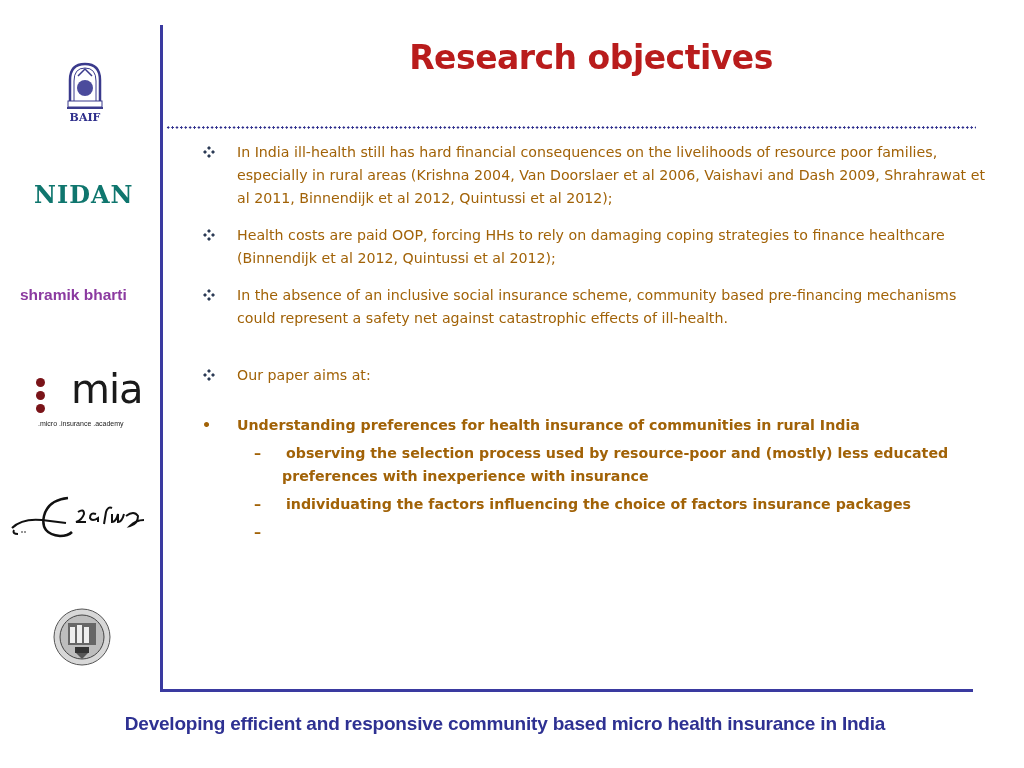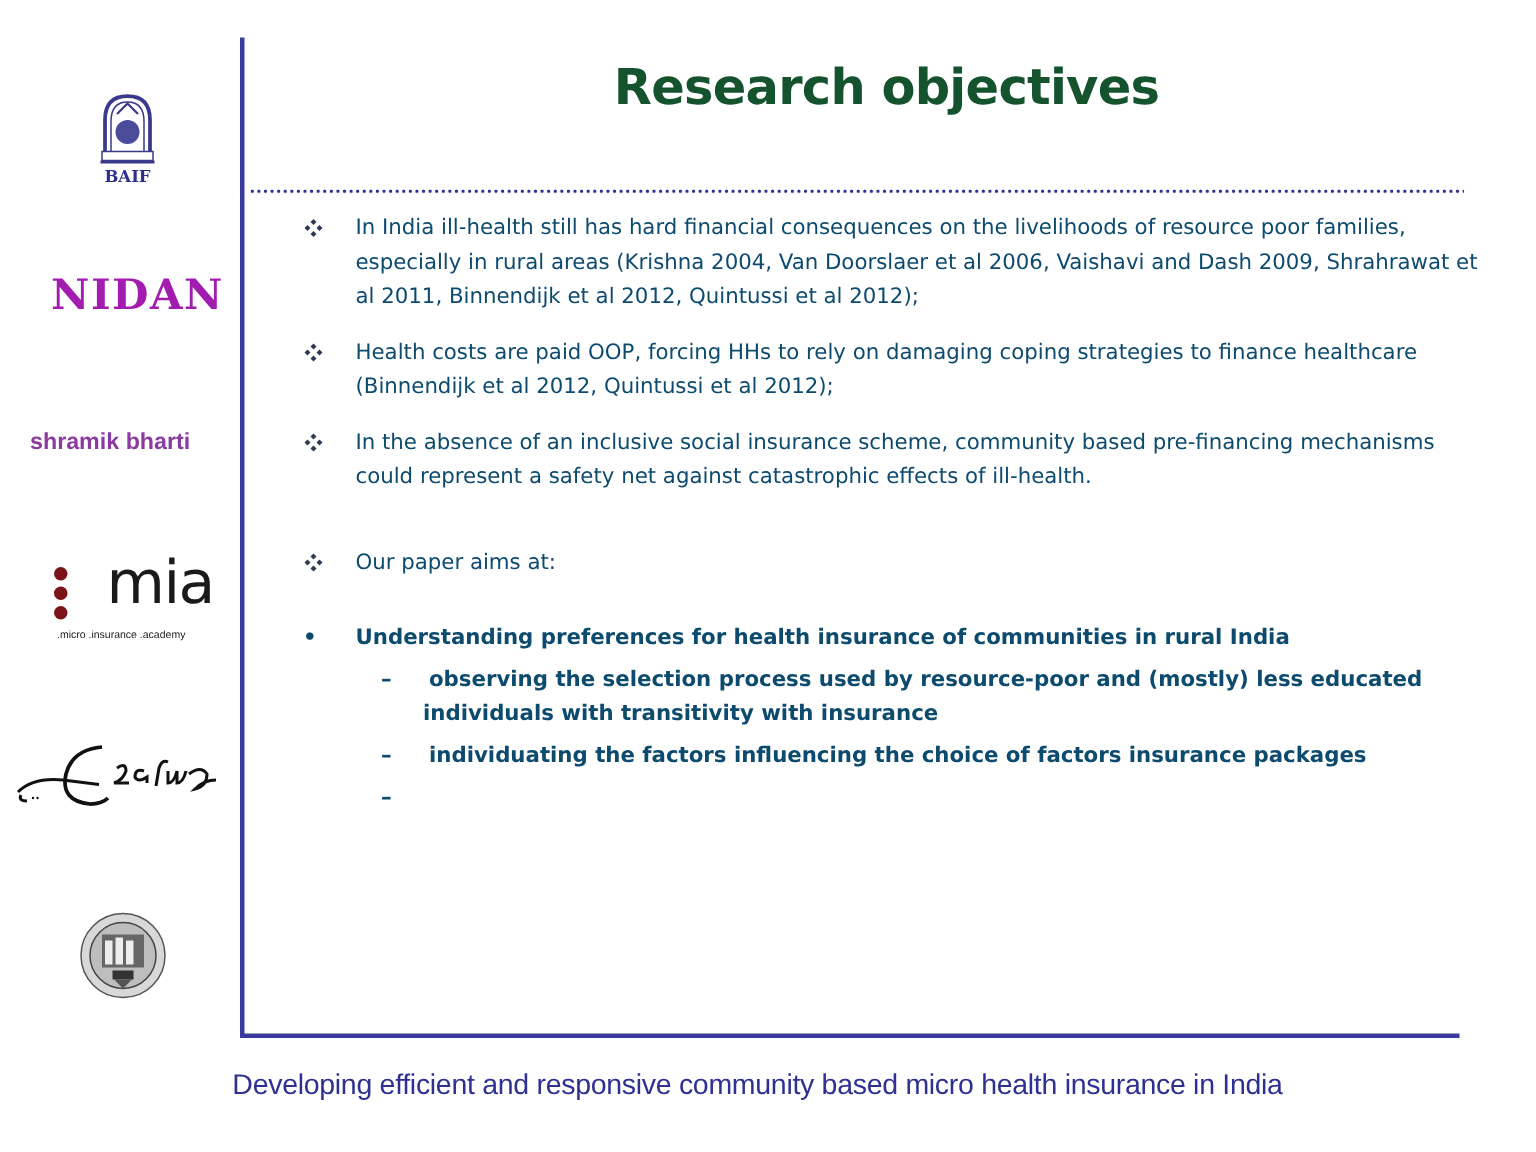--- a/index.html
+++ b/index.html
@@ -23,7 +23,7 @@
   .title {
     position: absolute; left: 166px; top: 38px; width: 850px; text-align: center;
     font-family: "DejaVu Sans", sans-serif; font-weight: bold;
-    font-size: 33px; color: #14532d; letter-spacing: -0.5px;
+    font-size: 33px; color: #b91c1c; letter-spacing: -0.5px;
   }
 
   

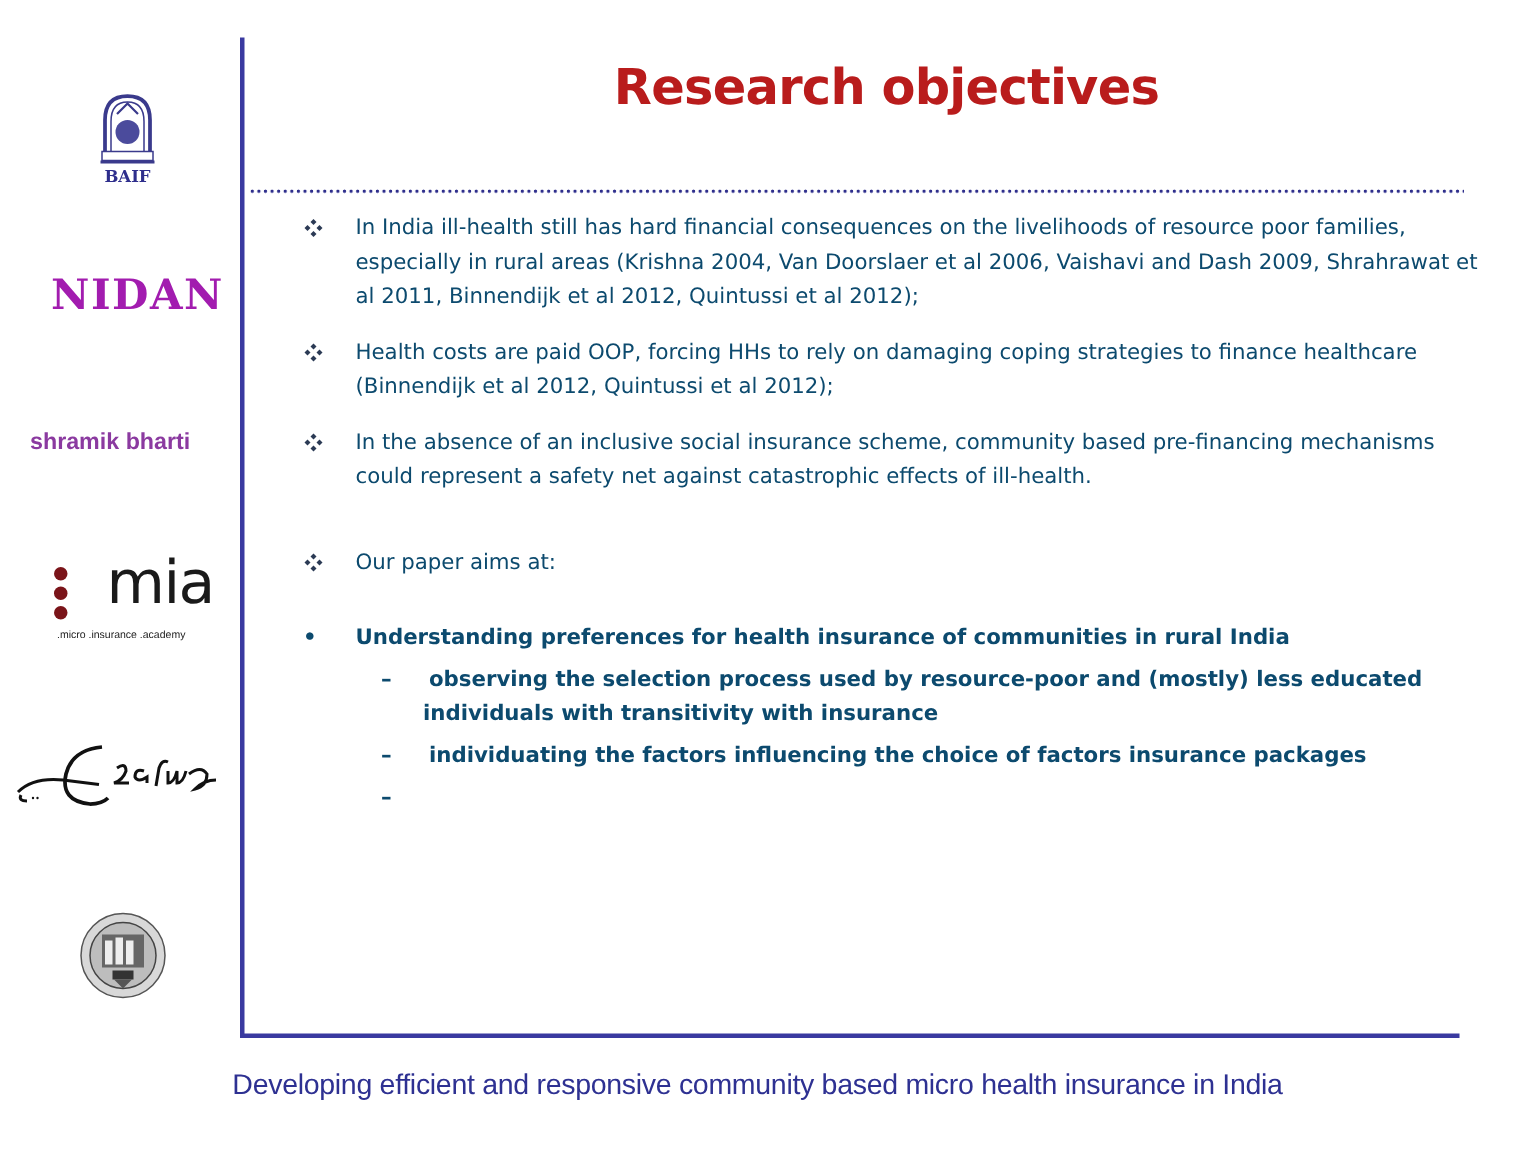--- a/index.html
+++ b/index.html
@@ -28,7 +28,7 @@
 
   
   .content { position: absolute; left: 198px; top: 141px; width: 790px;
-    font-family: "DejaVu Sans", sans-serif; color: #0c4a6e; font-size: 14.2px; line-height: 23px; }
+    font-family: "DejaVu Sans", sans-serif; color: #a16207; font-size: 14.2px; line-height: 23px; }
   .bullet { position: relative; padding-left: 39px; margin-bottom: 14px; }
   .bullet .mark { position: absolute; left: 3px; top: 0; width: 16px; height: 23px; }
   .bullet.gap { margin-top: 34px; }

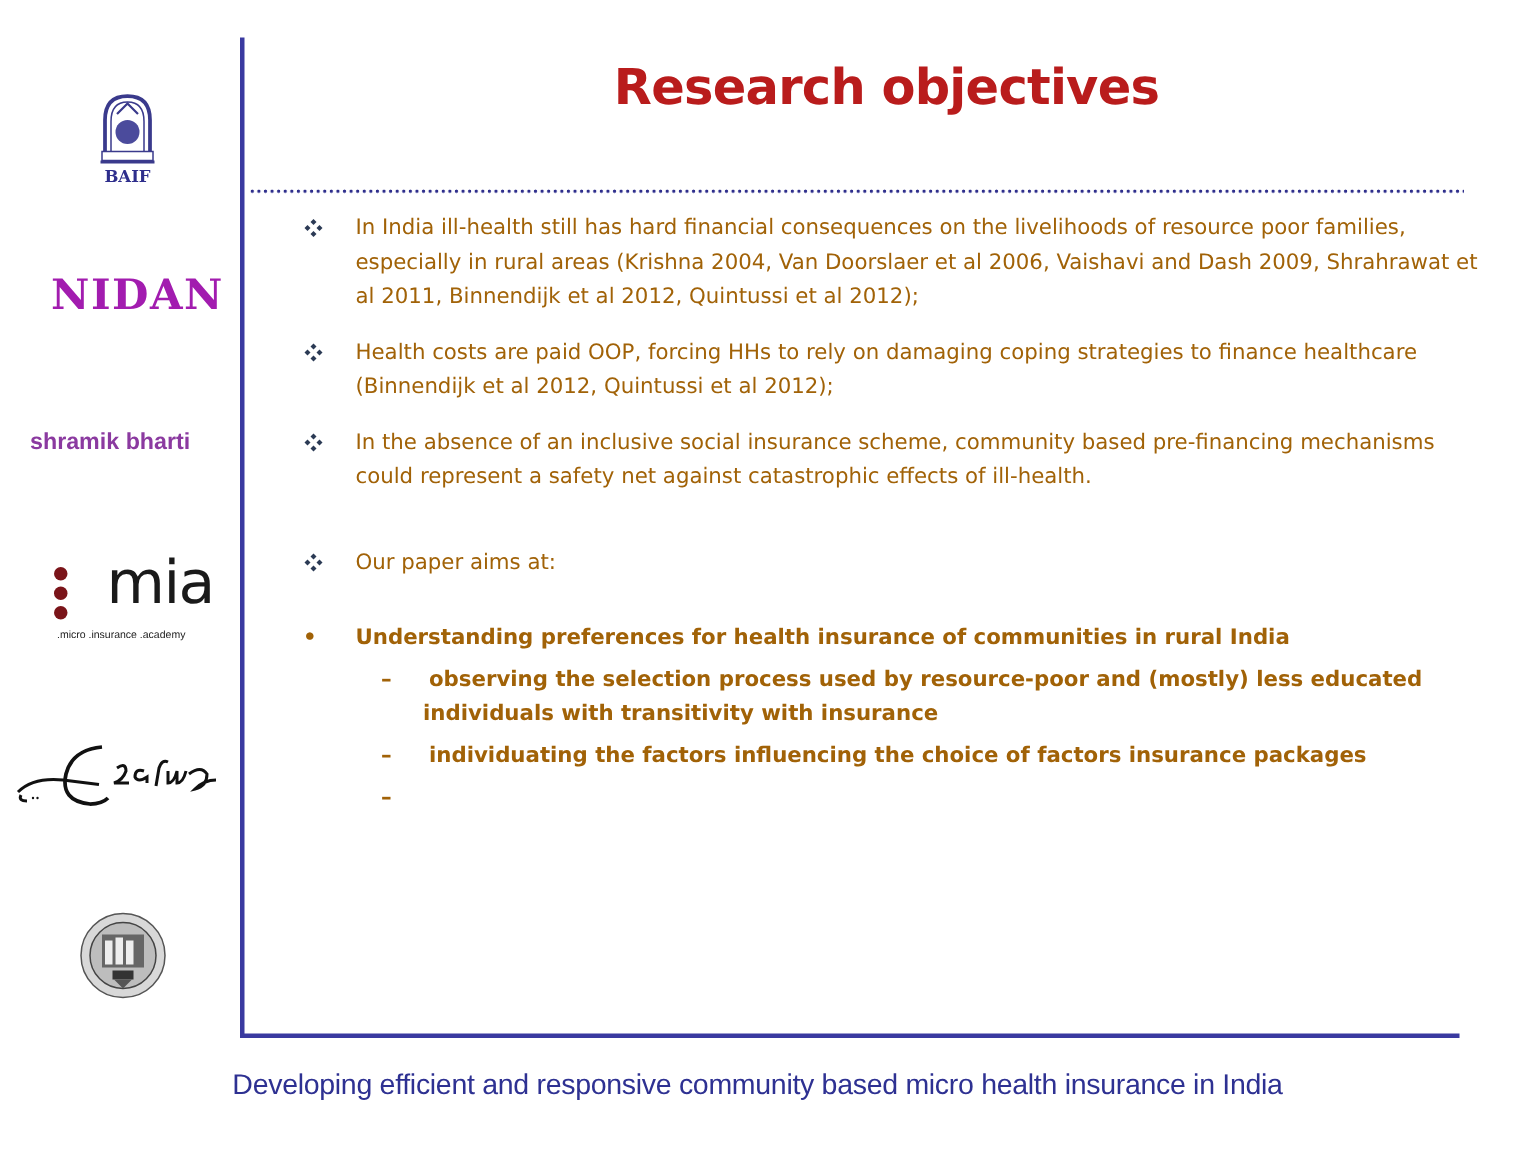--- a/index.html
+++ b/index.html
@@ -42,7 +42,7 @@
   .logo { position: absolute; }
   .baif { left: 58px; top: 58px; width: 54px; height: 66px; }
   .nidan { left: 34px; top: 180px; font-family: "DejaVu Serif", serif; font-weight: bold;
-    font-size: 28px; color: #a21caf; letter-spacing: 1px; }
+    font-size: 24px; color: #0f766e; letter-spacing: 1px; }
   .shramik { left: 20px; top: 286px; font-family: Liberation Sans, sans-serif; font-weight: bold;
     font-size: 15.5px; color: #8b3aa0; letter-spacing: 0px; }
   .mia { left: 36px; top: 372px; width: 110px; height: 60px; }

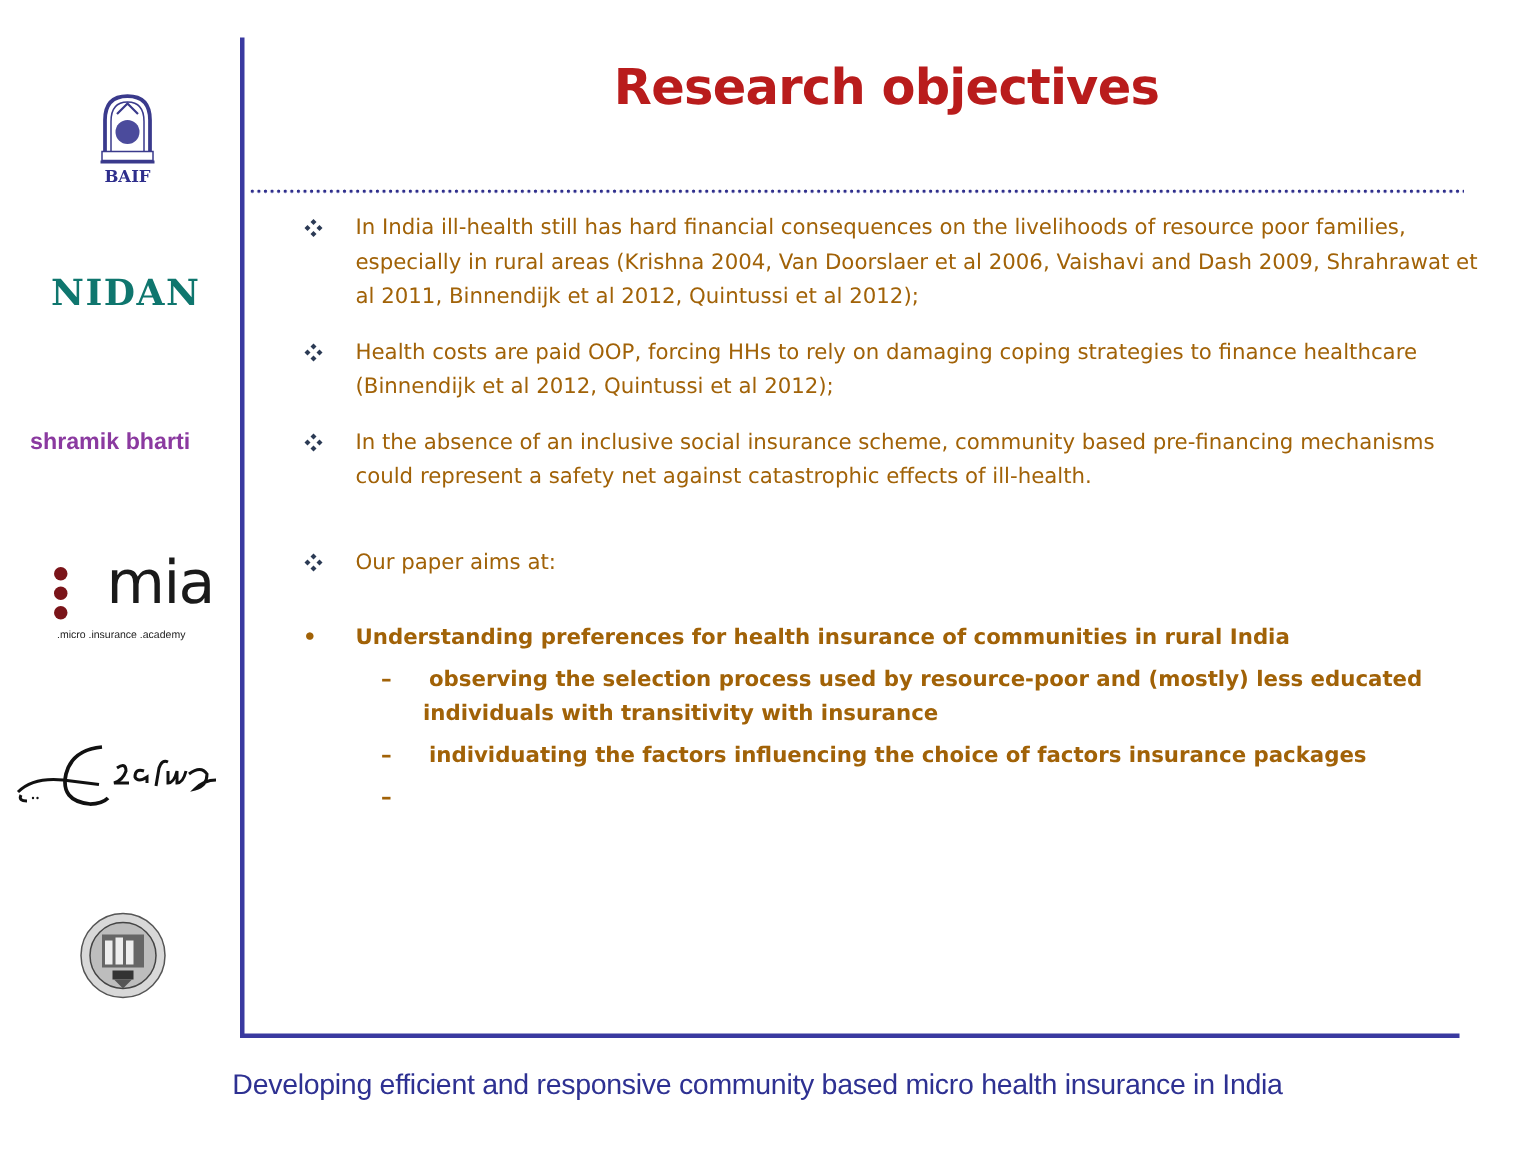--- a/index.html
+++ b/index.html
@@ -178,7 +178,7 @@
     </div>
     <div class="sub">
       <span class="dash">–</span>
-      <span class="txt">observing  the selection process used by resource-poor and (mostly) less educated individuals with transitivity with insurance</span>
+      <span class="txt">observing  the selection process used by resource-poor and (mostly) less educated preferences with inexperience with insurance</span>
     </div>
     <div class="sub">
       <span class="dash">–</span>

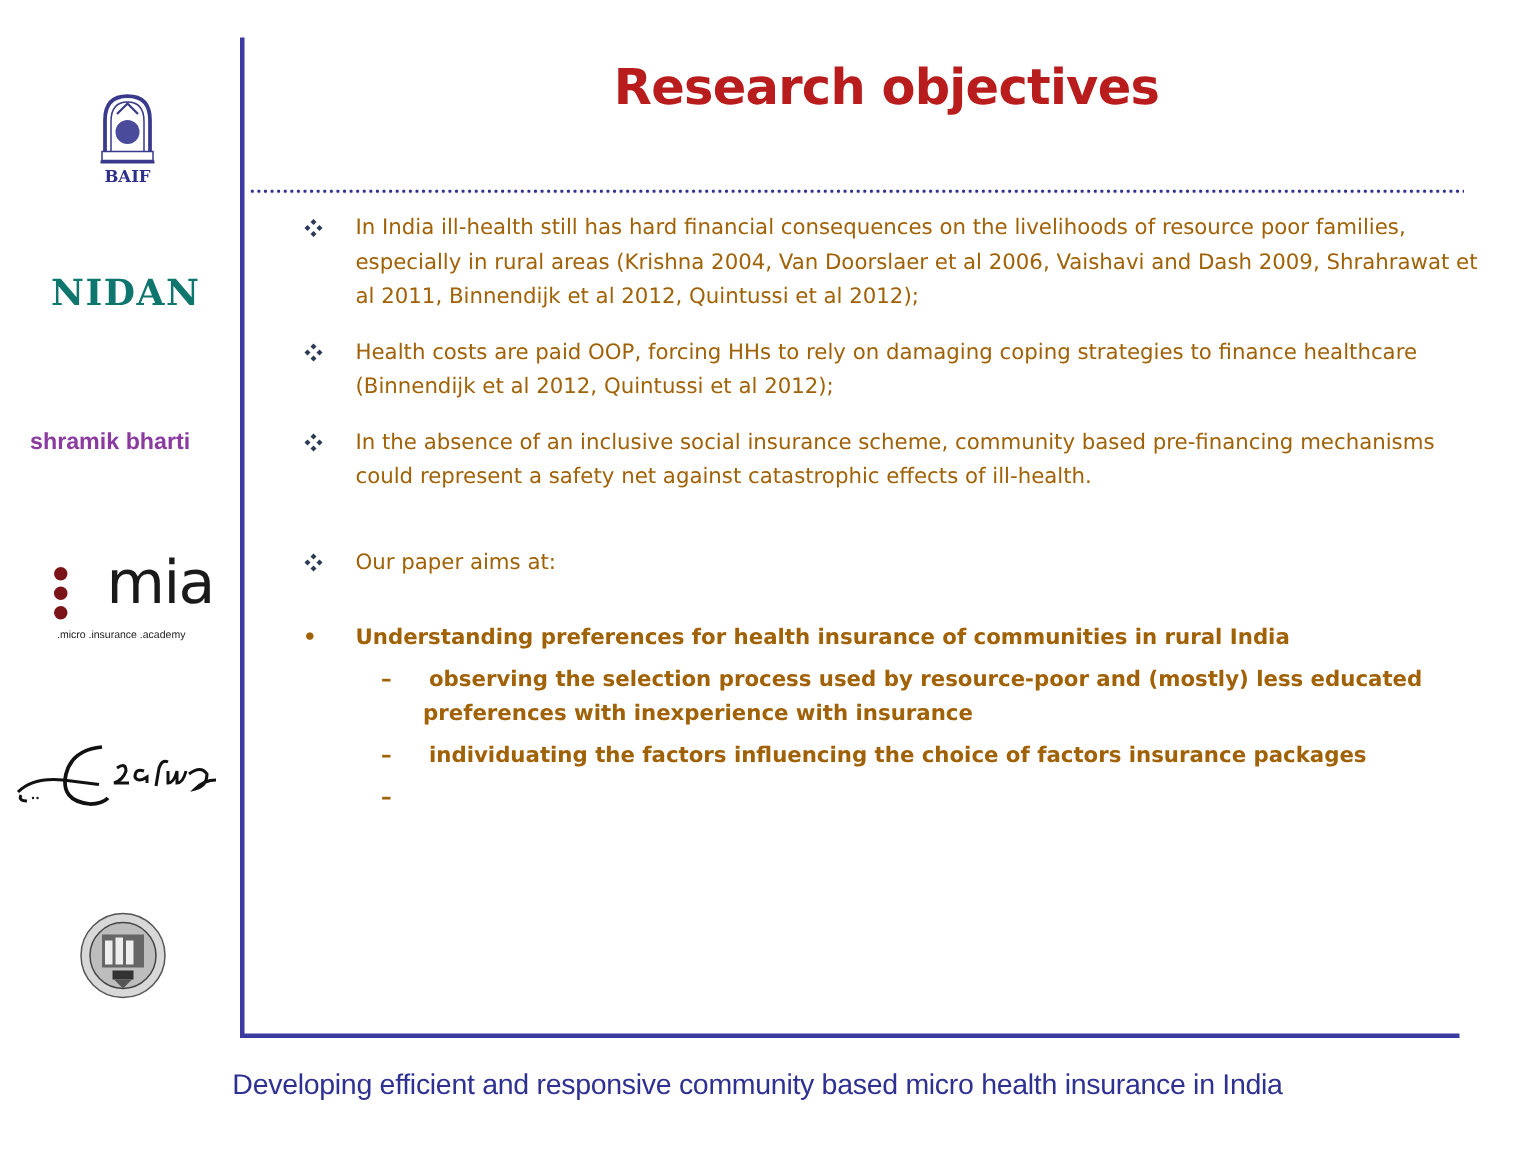--- a/index.html
+++ b/index.html
@@ -57,7 +57,7 @@
   
   .footer {
     position: absolute; left: 0; top: 713px; width: 1010px; text-align: center;
-    font-family: "Liberation Sans", sans-serif; font-weight: normal; font-size: 19px; color: #2e3192;
+    font-family: "Liberation Sans", sans-serif; font-weight: bold; font-size: 19px; color: #2e3192;
     letter-spacing: -0.2px;
   }
 </style>

